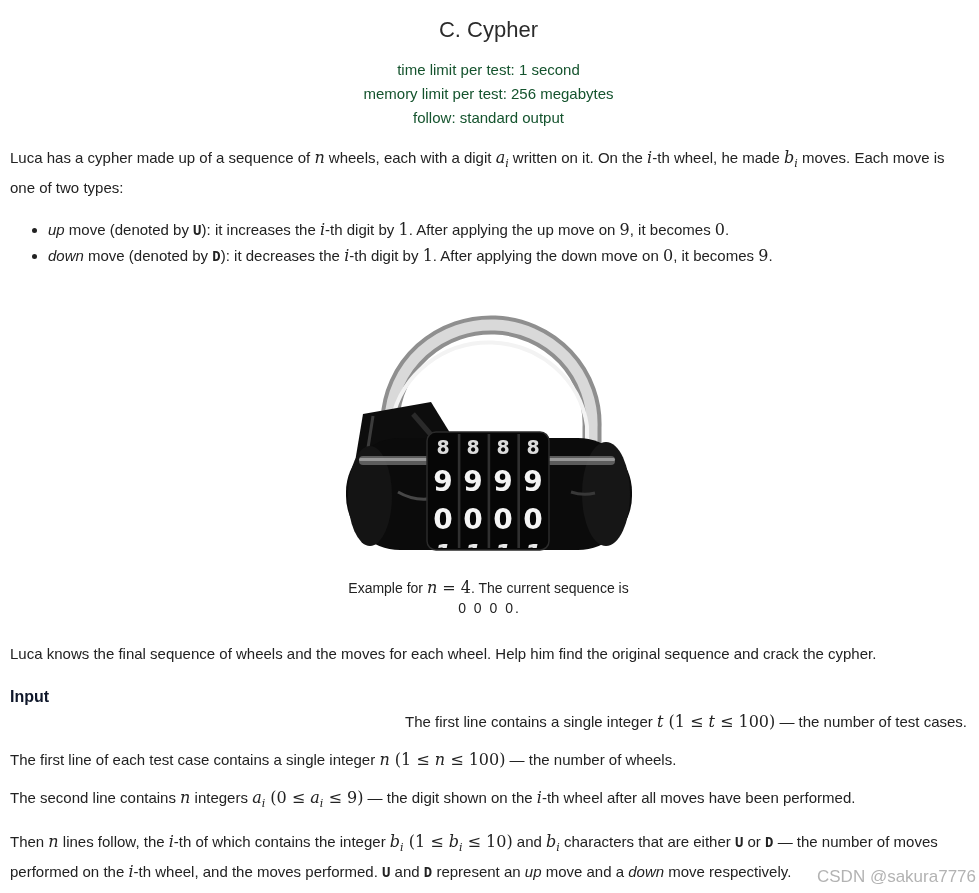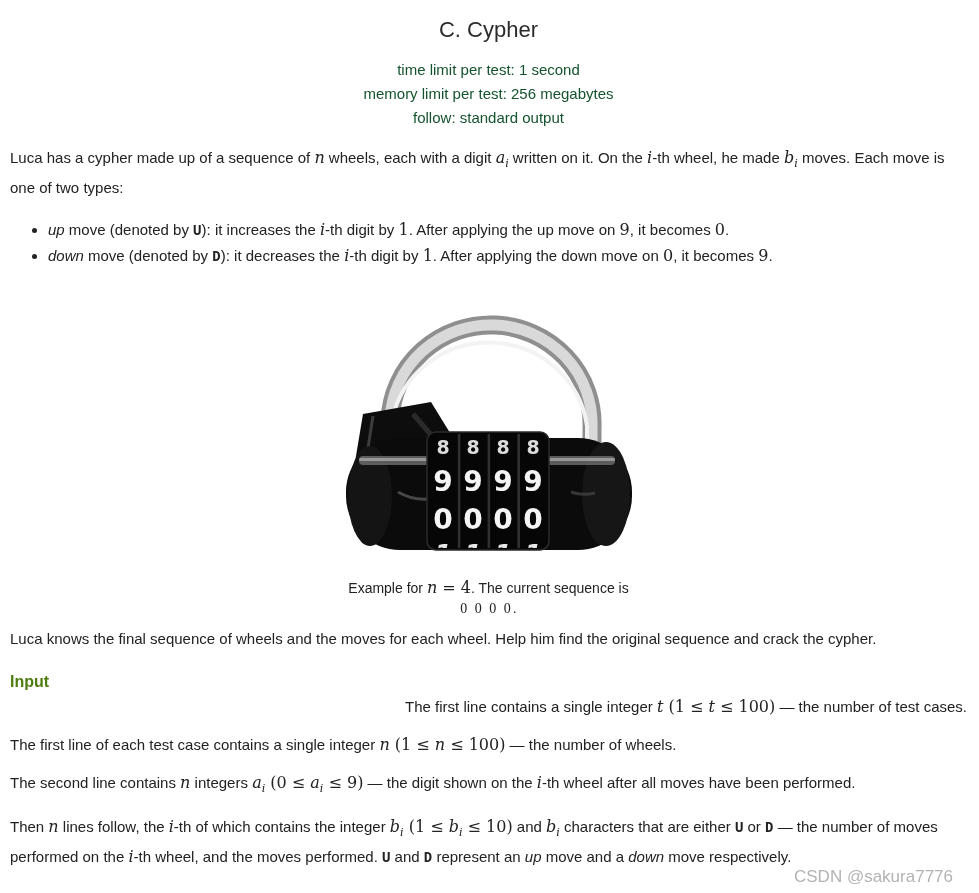--- a/index.html
+++ b/index.html
@@ -22,7 +22,7 @@
   .sg-mn{font-family:"DejaVu Serif",serif;font-size:16px;}
   .sg-msub{font-family:"DejaVu Serif",serif;font-style:italic;font-size:11px;vertical-align:-4px;}
   .sg-tt{font-family:"DejaVu Sans Mono",monospace;font-weight:bold;font-size:14px;}
-  .sg-msp{font-family:Liberation Serif, serif;font-size:14px;letter-spacing:2px;white-space:pre;text-align:center;}
+  .sg-msp{font-family:Liberation Sans, sans-serif;font-size:14px;letter-spacing:2px;white-space:pre;text-align:center;}
   .section-title{font-size:16px;font-weight:bold;color:#4d7c0f;margin:20px 0 2px;line-height:22px;}
   .section p{margin:14px 0;}
   .figure{width:300px;margin:14px auto 0;text-align:center;}

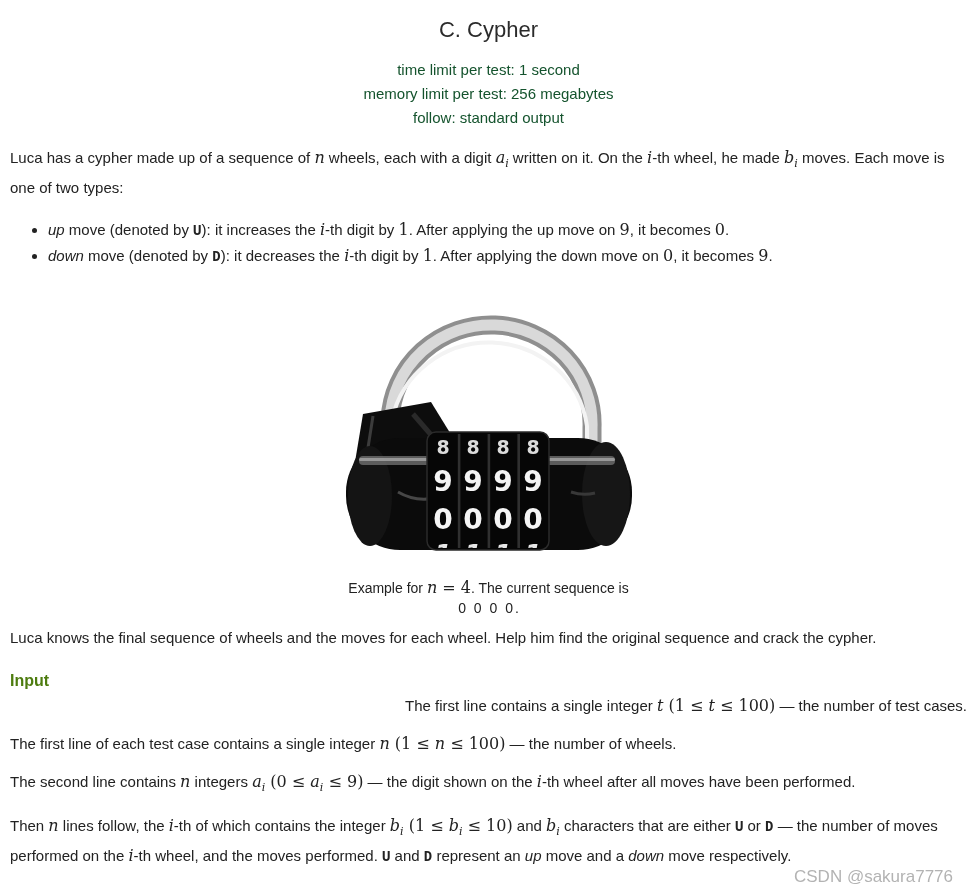--- a/index.html
+++ b/index.html
@@ -124,7 +124,7 @@
       <div class="caption"><span class="sg-p">Example for </span><span class="sg-mv">n</span><span class="sg-mn"> = 4</span><span class="sg-p">. The current sequence is </span><span class="sg-msp">0 0 0 0</span><span class="sg-p">.</span></div>
     </div>
 
-    <p style="margin-top:8px;"><span class="sg-p">Luca knows the final sequence of wheels and the moves for each wheel. Help him find the original sequence and crack the cypher.</span></p>
+    <p style="margin-top:24px;"><span class="sg-p">Luca knows the final sequence of wheels and the moves for each wheel. Help him find the original sequence and crack the cypher.</span></p>
   </div>
 
   <div class="section">

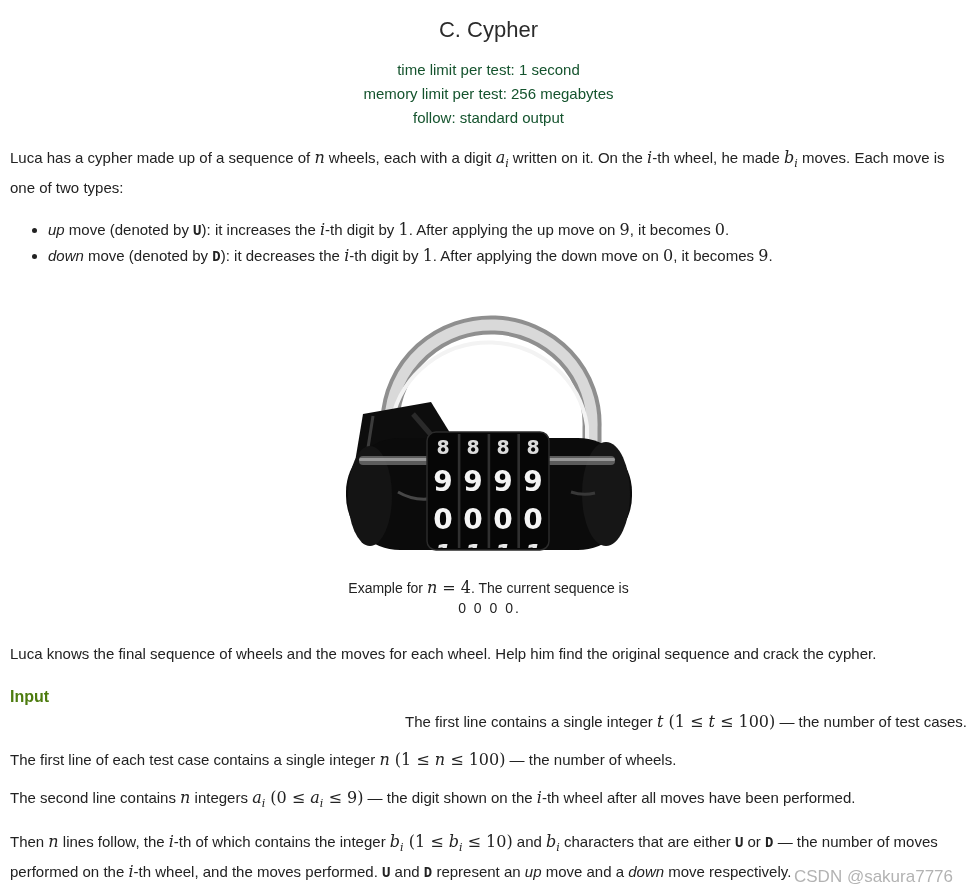--- a/index.html
+++ b/index.html
@@ -23,7 +23,7 @@
   .sg-msub{font-family:"DejaVu Serif",serif;font-style:italic;font-size:11px;vertical-align:-4px;}
   .sg-tt{font-family:"DejaVu Sans Mono",monospace;font-weight:bold;font-size:14px;}
   .sg-msp{font-family:Liberation Sans, sans-serif;font-size:14px;letter-spacing:2px;white-space:pre;text-align:center;}
-  .section-title{font-size:16px;font-weight:bold;color:#4d7c0f;margin:20px 0 2px;line-height:22px;}
+  .section-title{font-size:16px;font-weight:bold;color:#0f172a;margin:20px 0 2px;line-height:22px;}
   .section p{margin:14px 0;}
   .figure{width:300px;margin:14px auto 0;text-align:center;}
   .figure svg{display:block;margin:0 auto;}

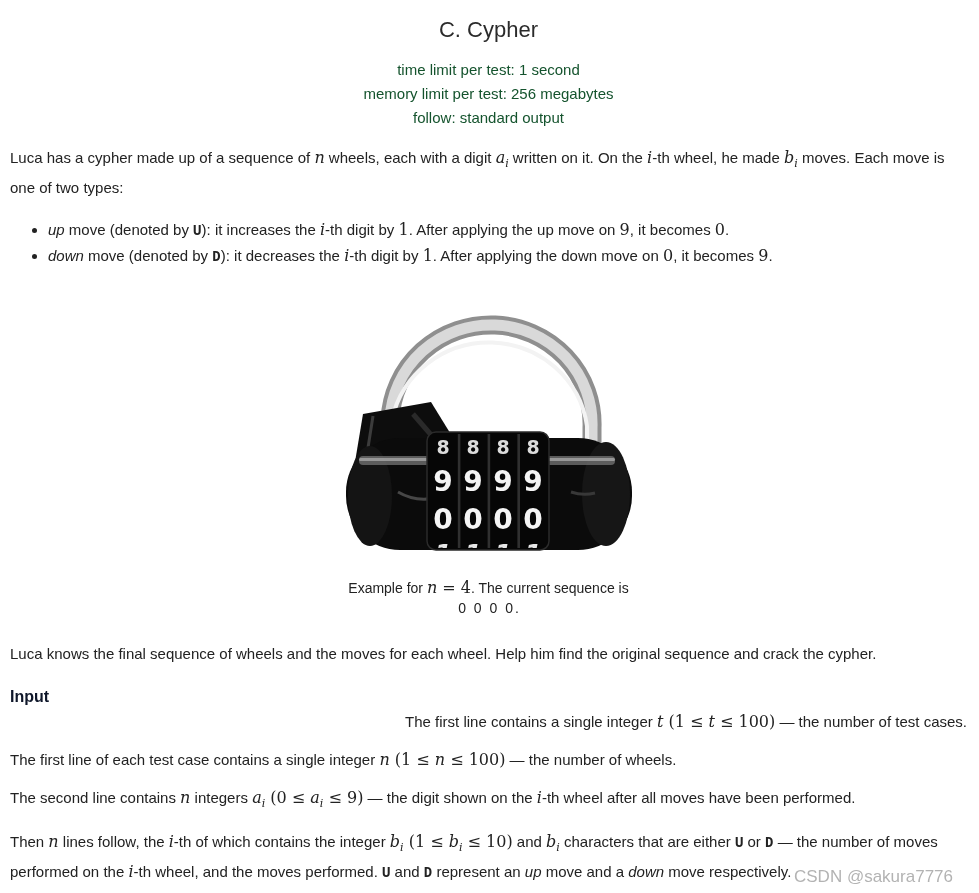--- a/index.html
+++ b/index.html
@@ -29,7 +29,7 @@
   .figure svg{display:block;margin:0 auto;}
   .caption{font-size:14px;line-height:20px;text-align:center;margin-top:10px;color:#222;}
   .watermark{
-    position:absolute;right:26px;bottom:6px;
+    position:absolute;right:3px;bottom:6px;
     color:#b3b3b3;font-size:17px;line-height:20px;
   }
 </style>

